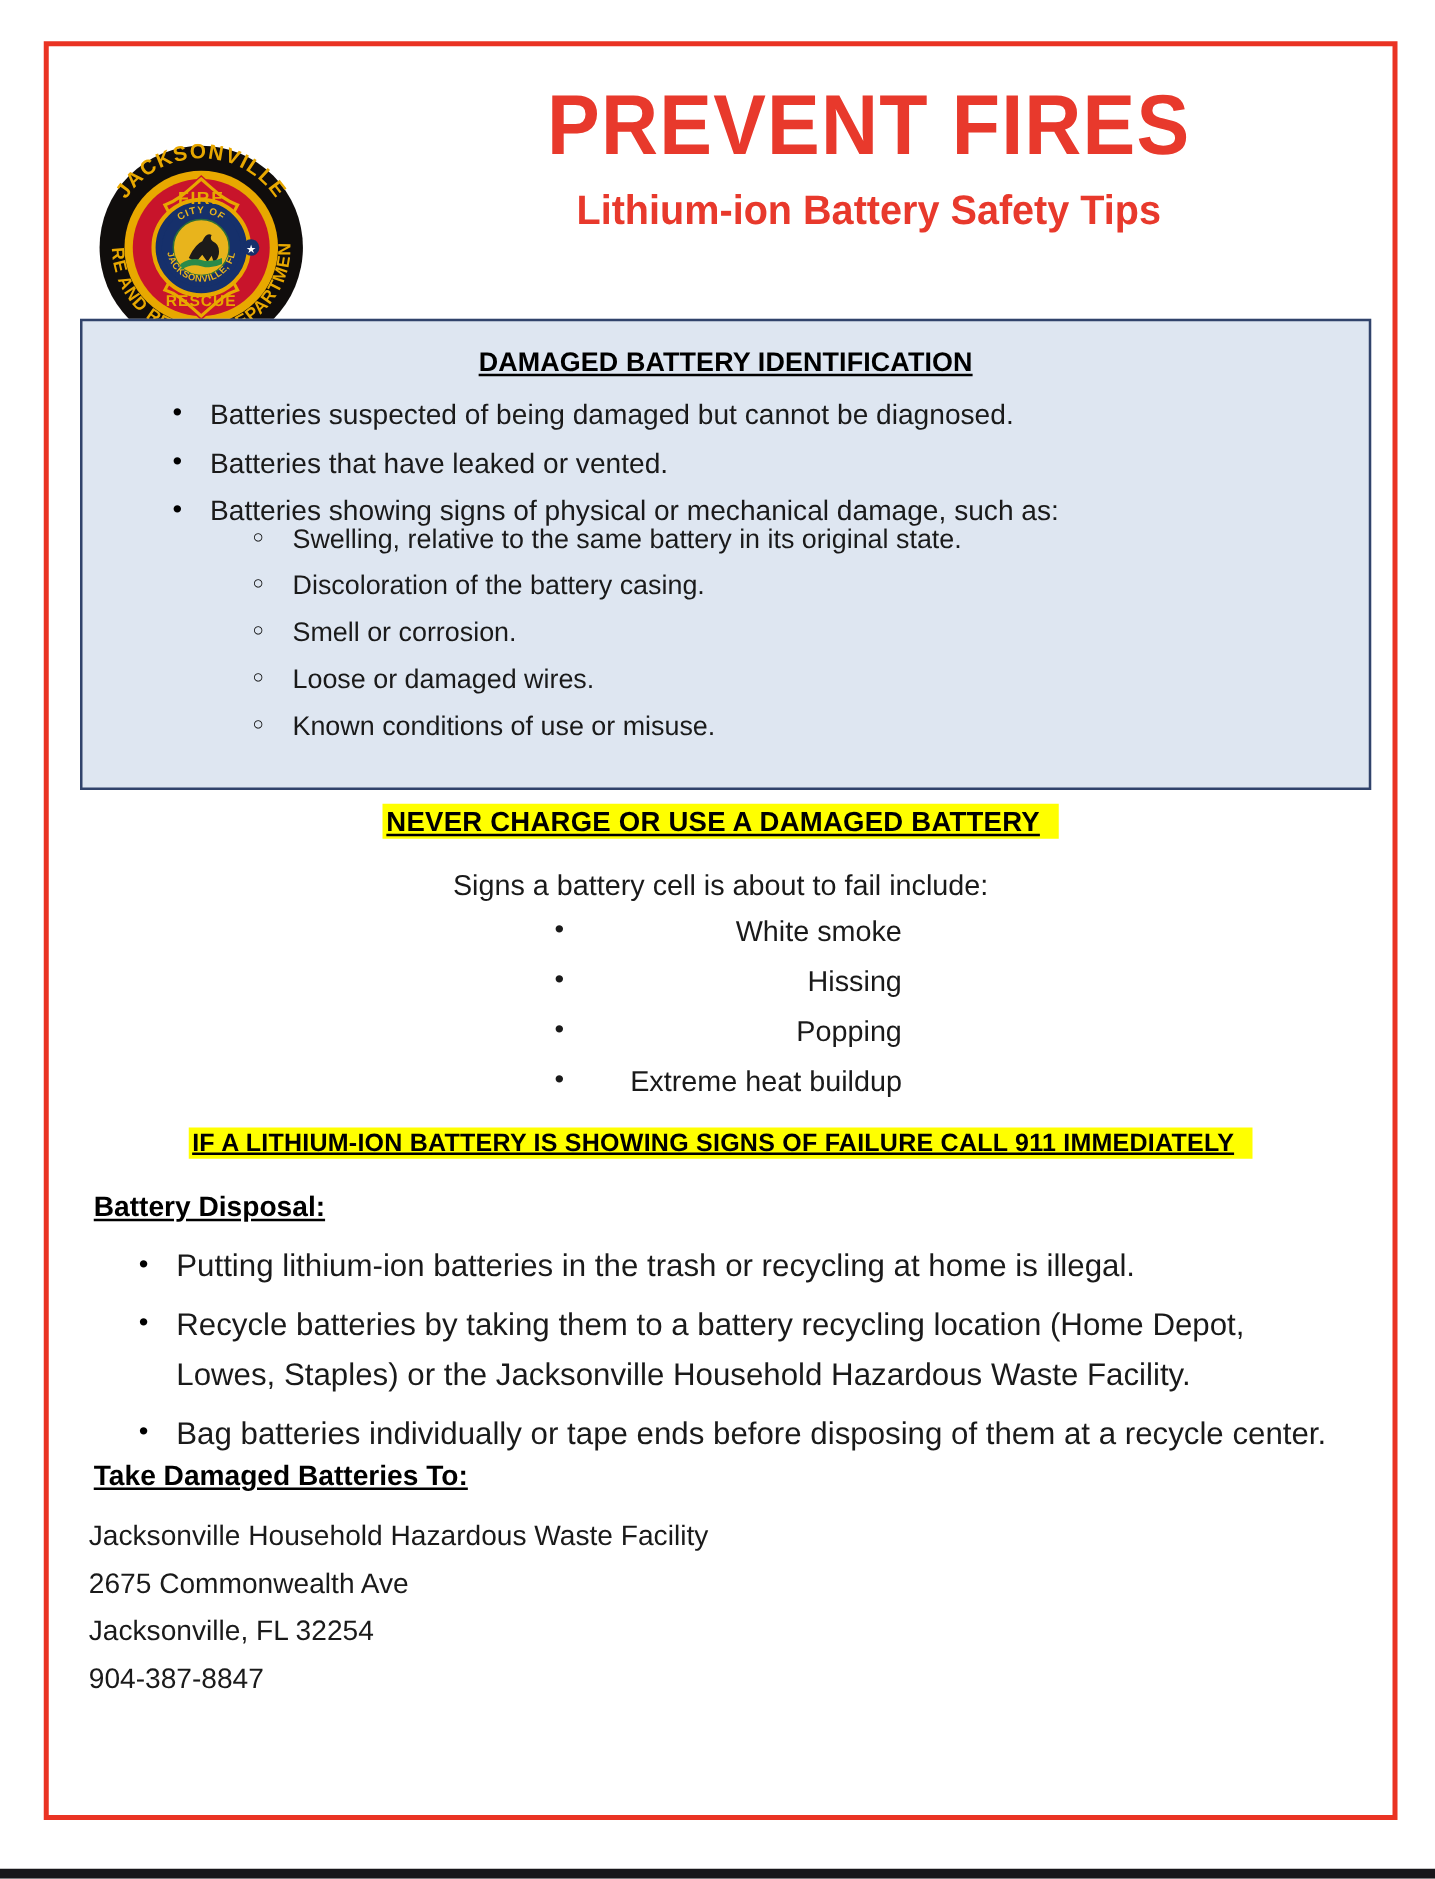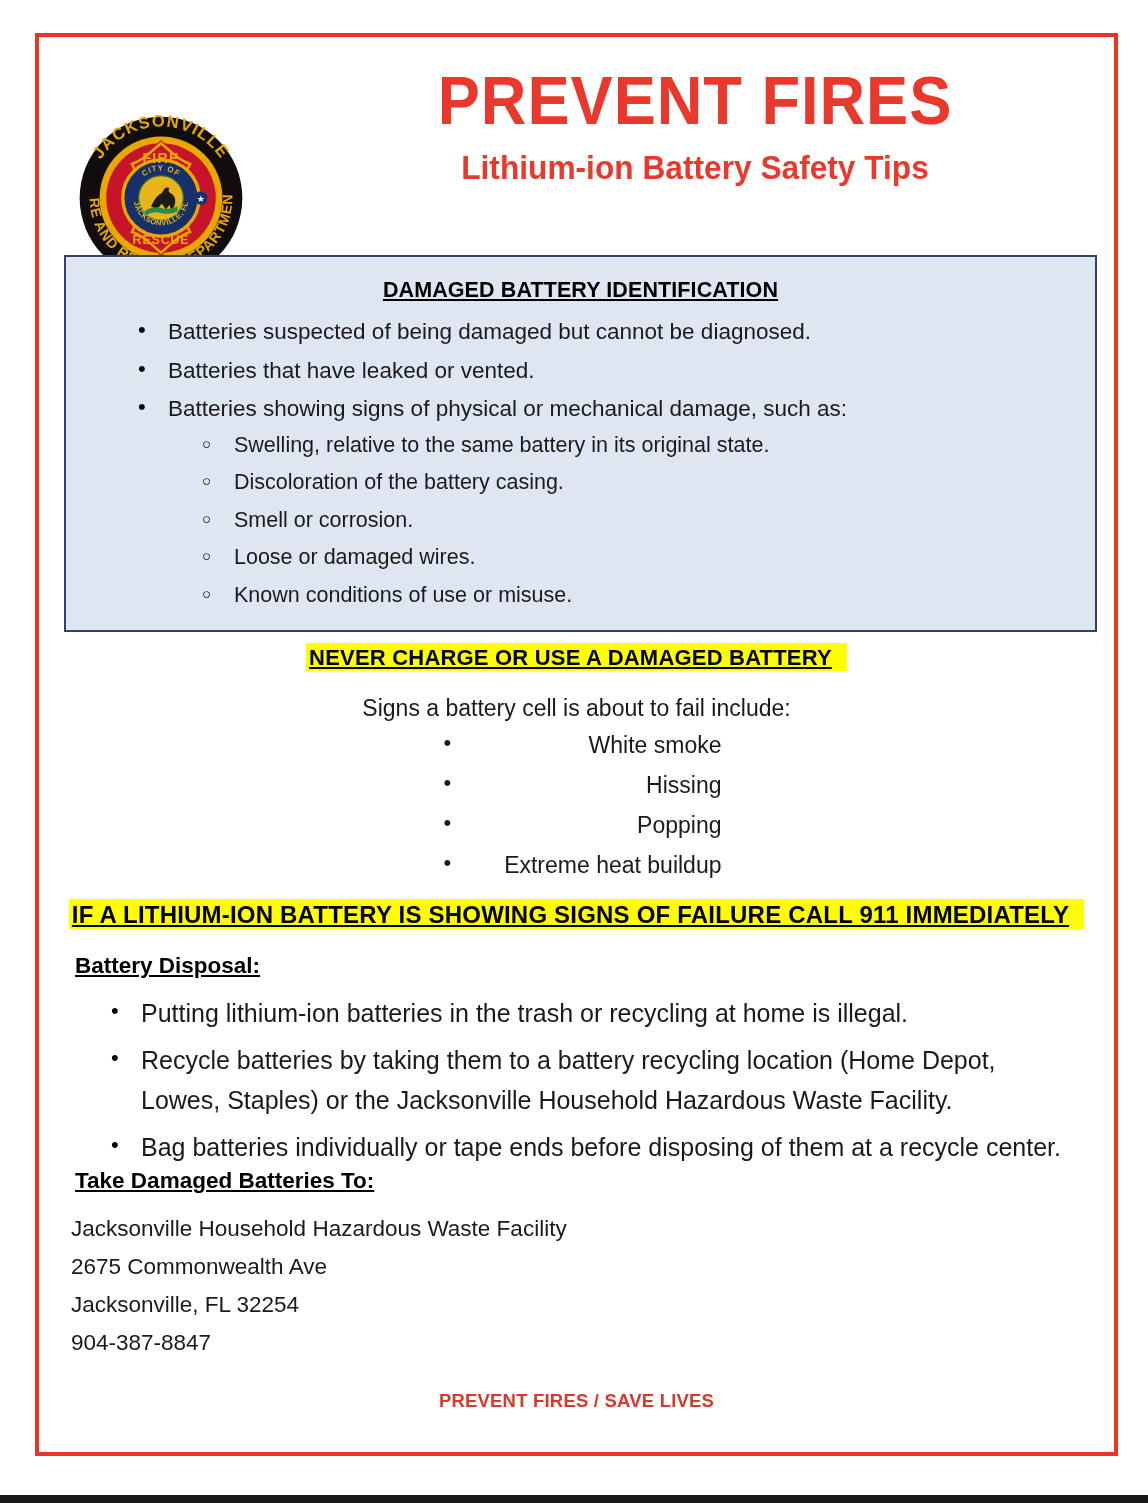--- a/index.html
+++ b/index.html
@@ -131,7 +131,7 @@
   }
   ul.lvl2 {
     list-style: none;
-    margin: 14px 0 0 0;
+    margin: 0 0 0 0;
     padding: 0 0 0 34px;
   }
   ul.lvl2 > li {

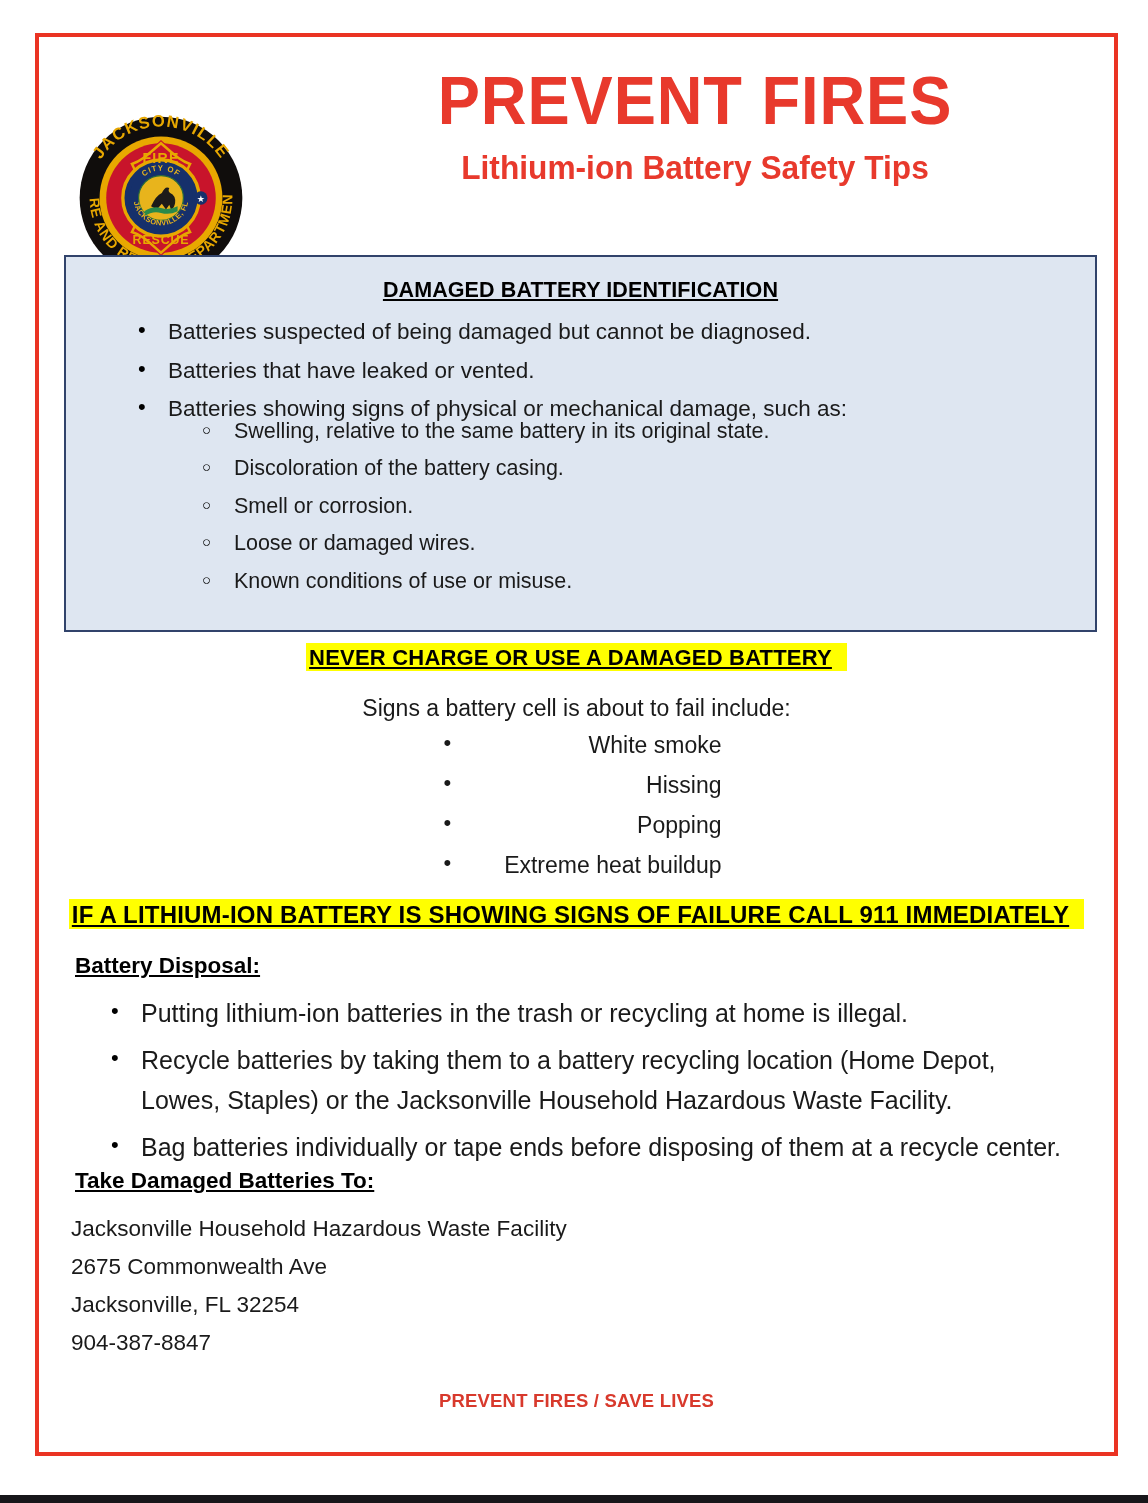--- a/index.html
+++ b/index.html
@@ -211,7 +211,7 @@
     margin-top: 24px;
   }
   #call911 span.hl {
-    font-size: 24px;
+    font-size: 20px;
   }
 
   

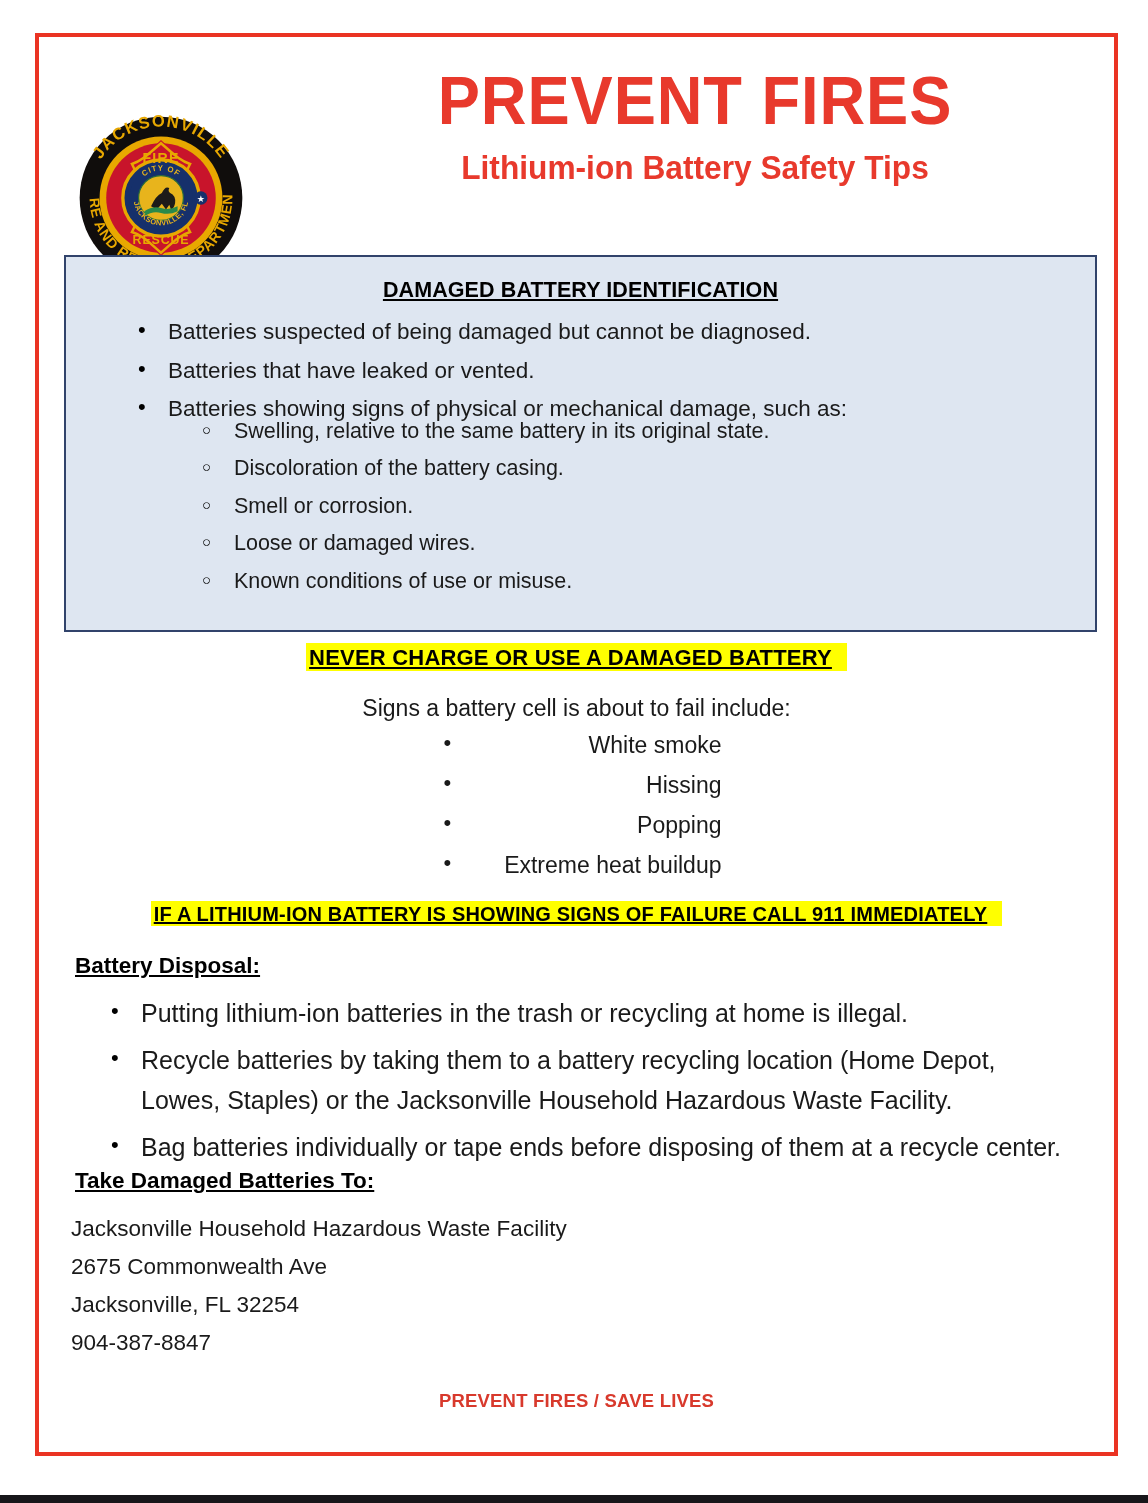--- a/index.html
+++ b/index.html
@@ -431,7 +431,6 @@
       <div class="addr-line">904-387-8847</div>
     </div>
 
-    <div id="footer-tag">PREVENT FIRES / SAVE LIVES</div>
 
   </div>
 </div>

